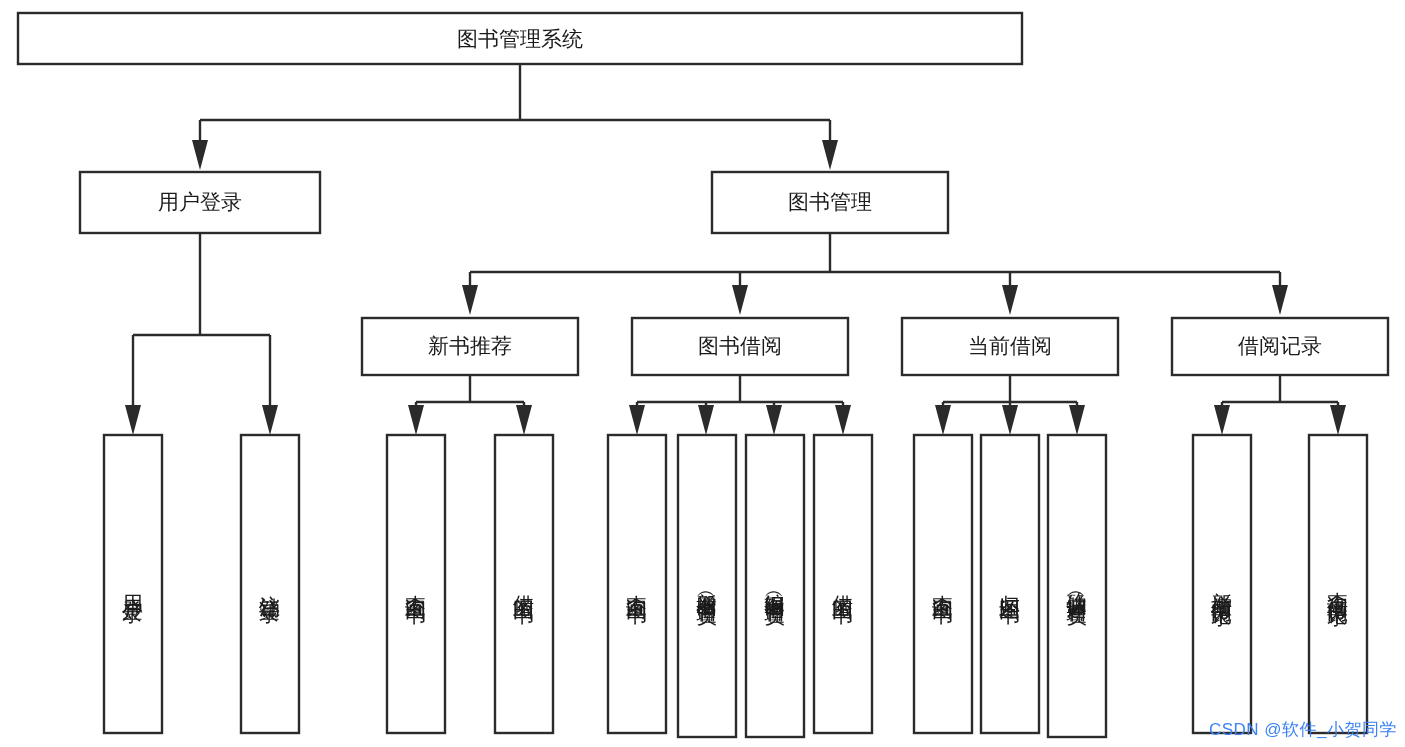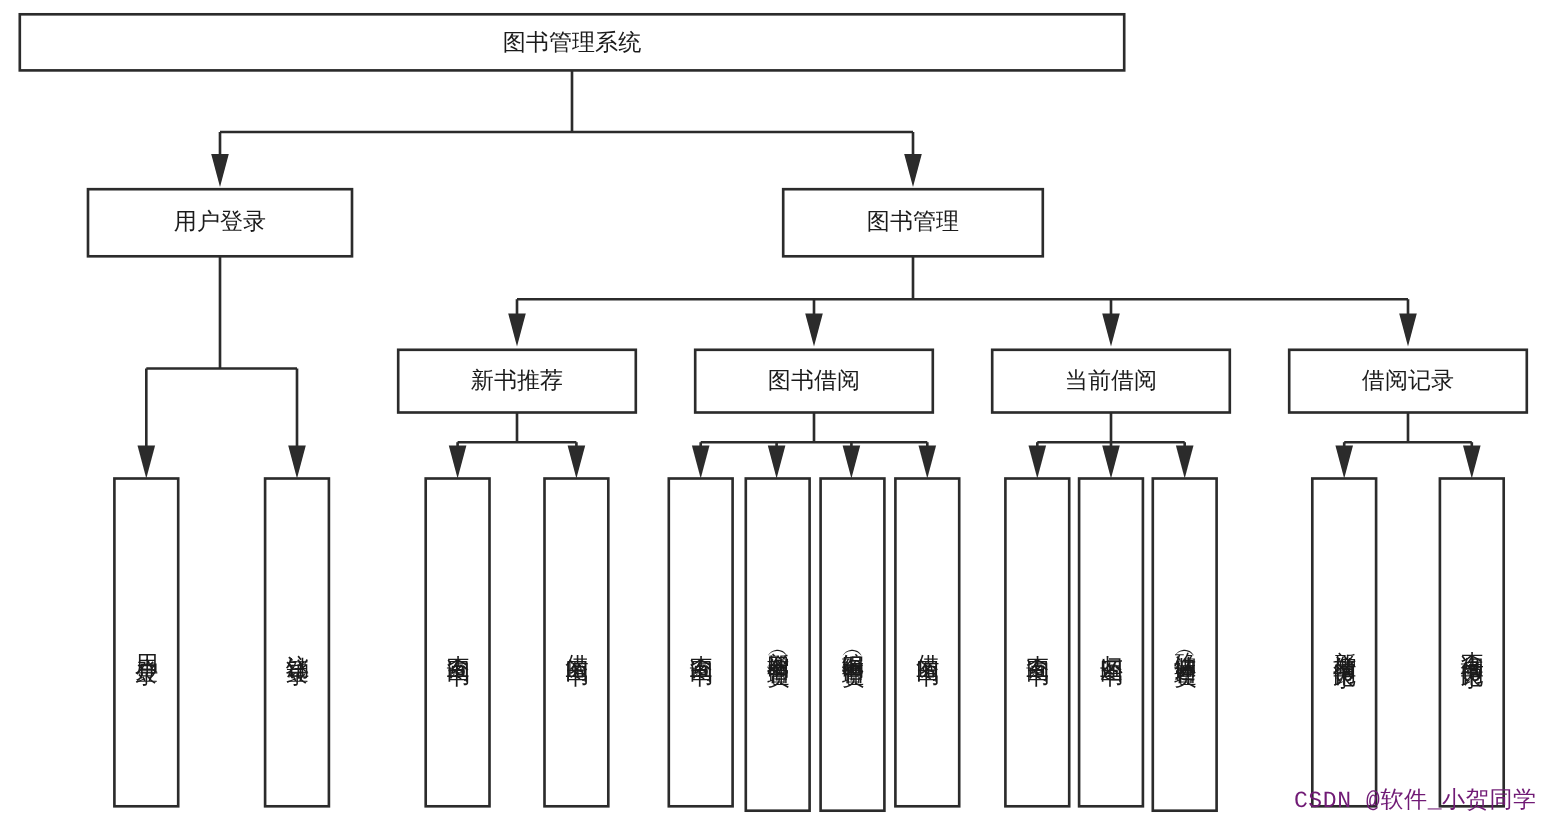--- a/index.html
+++ b/index.html
@@ -44,9 +44,9 @@
     position: absolute;
     right: 8px;
     bottom: 6px;
-    color: #701a75;
-    font-size: 21px;
-    font-family: Liberation Mono, monospace;
+    color: #3b82f6;
+    font-size: 17px;
+    font-family: Liberation Sans, sans-serif;
     white-space: nowrap;
     letter-spacing: 0.5px;
     user-select: none;

